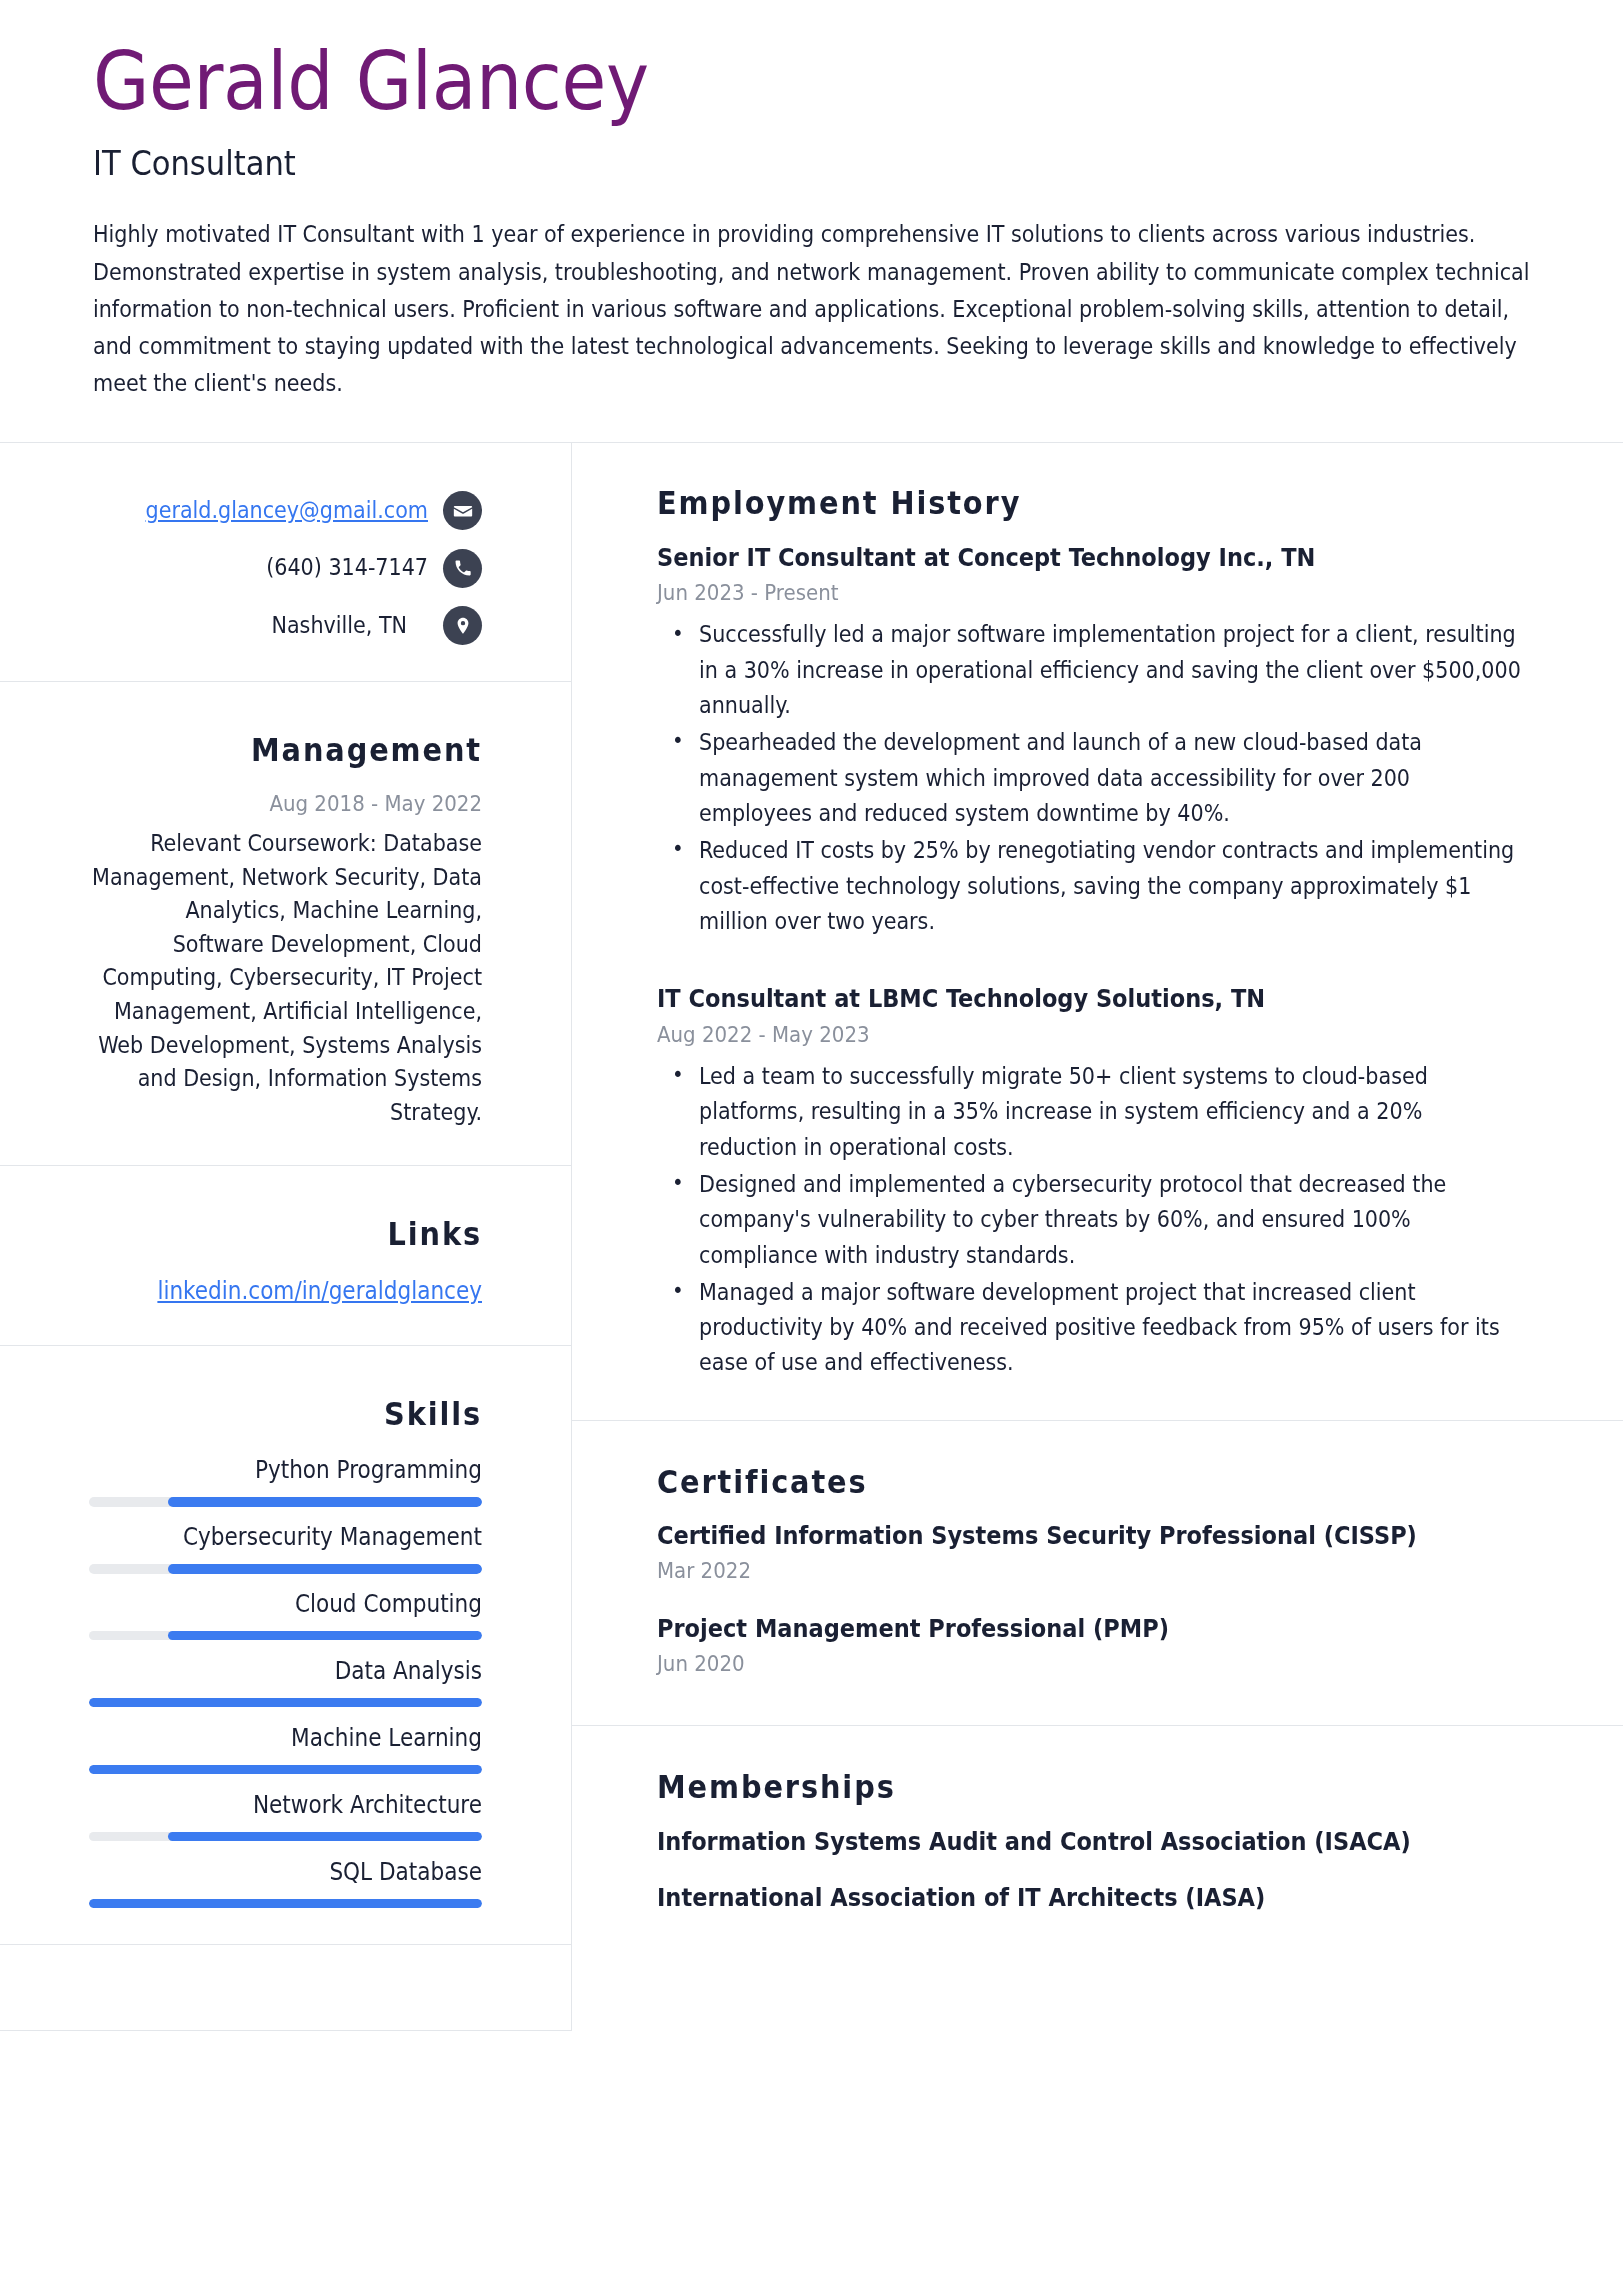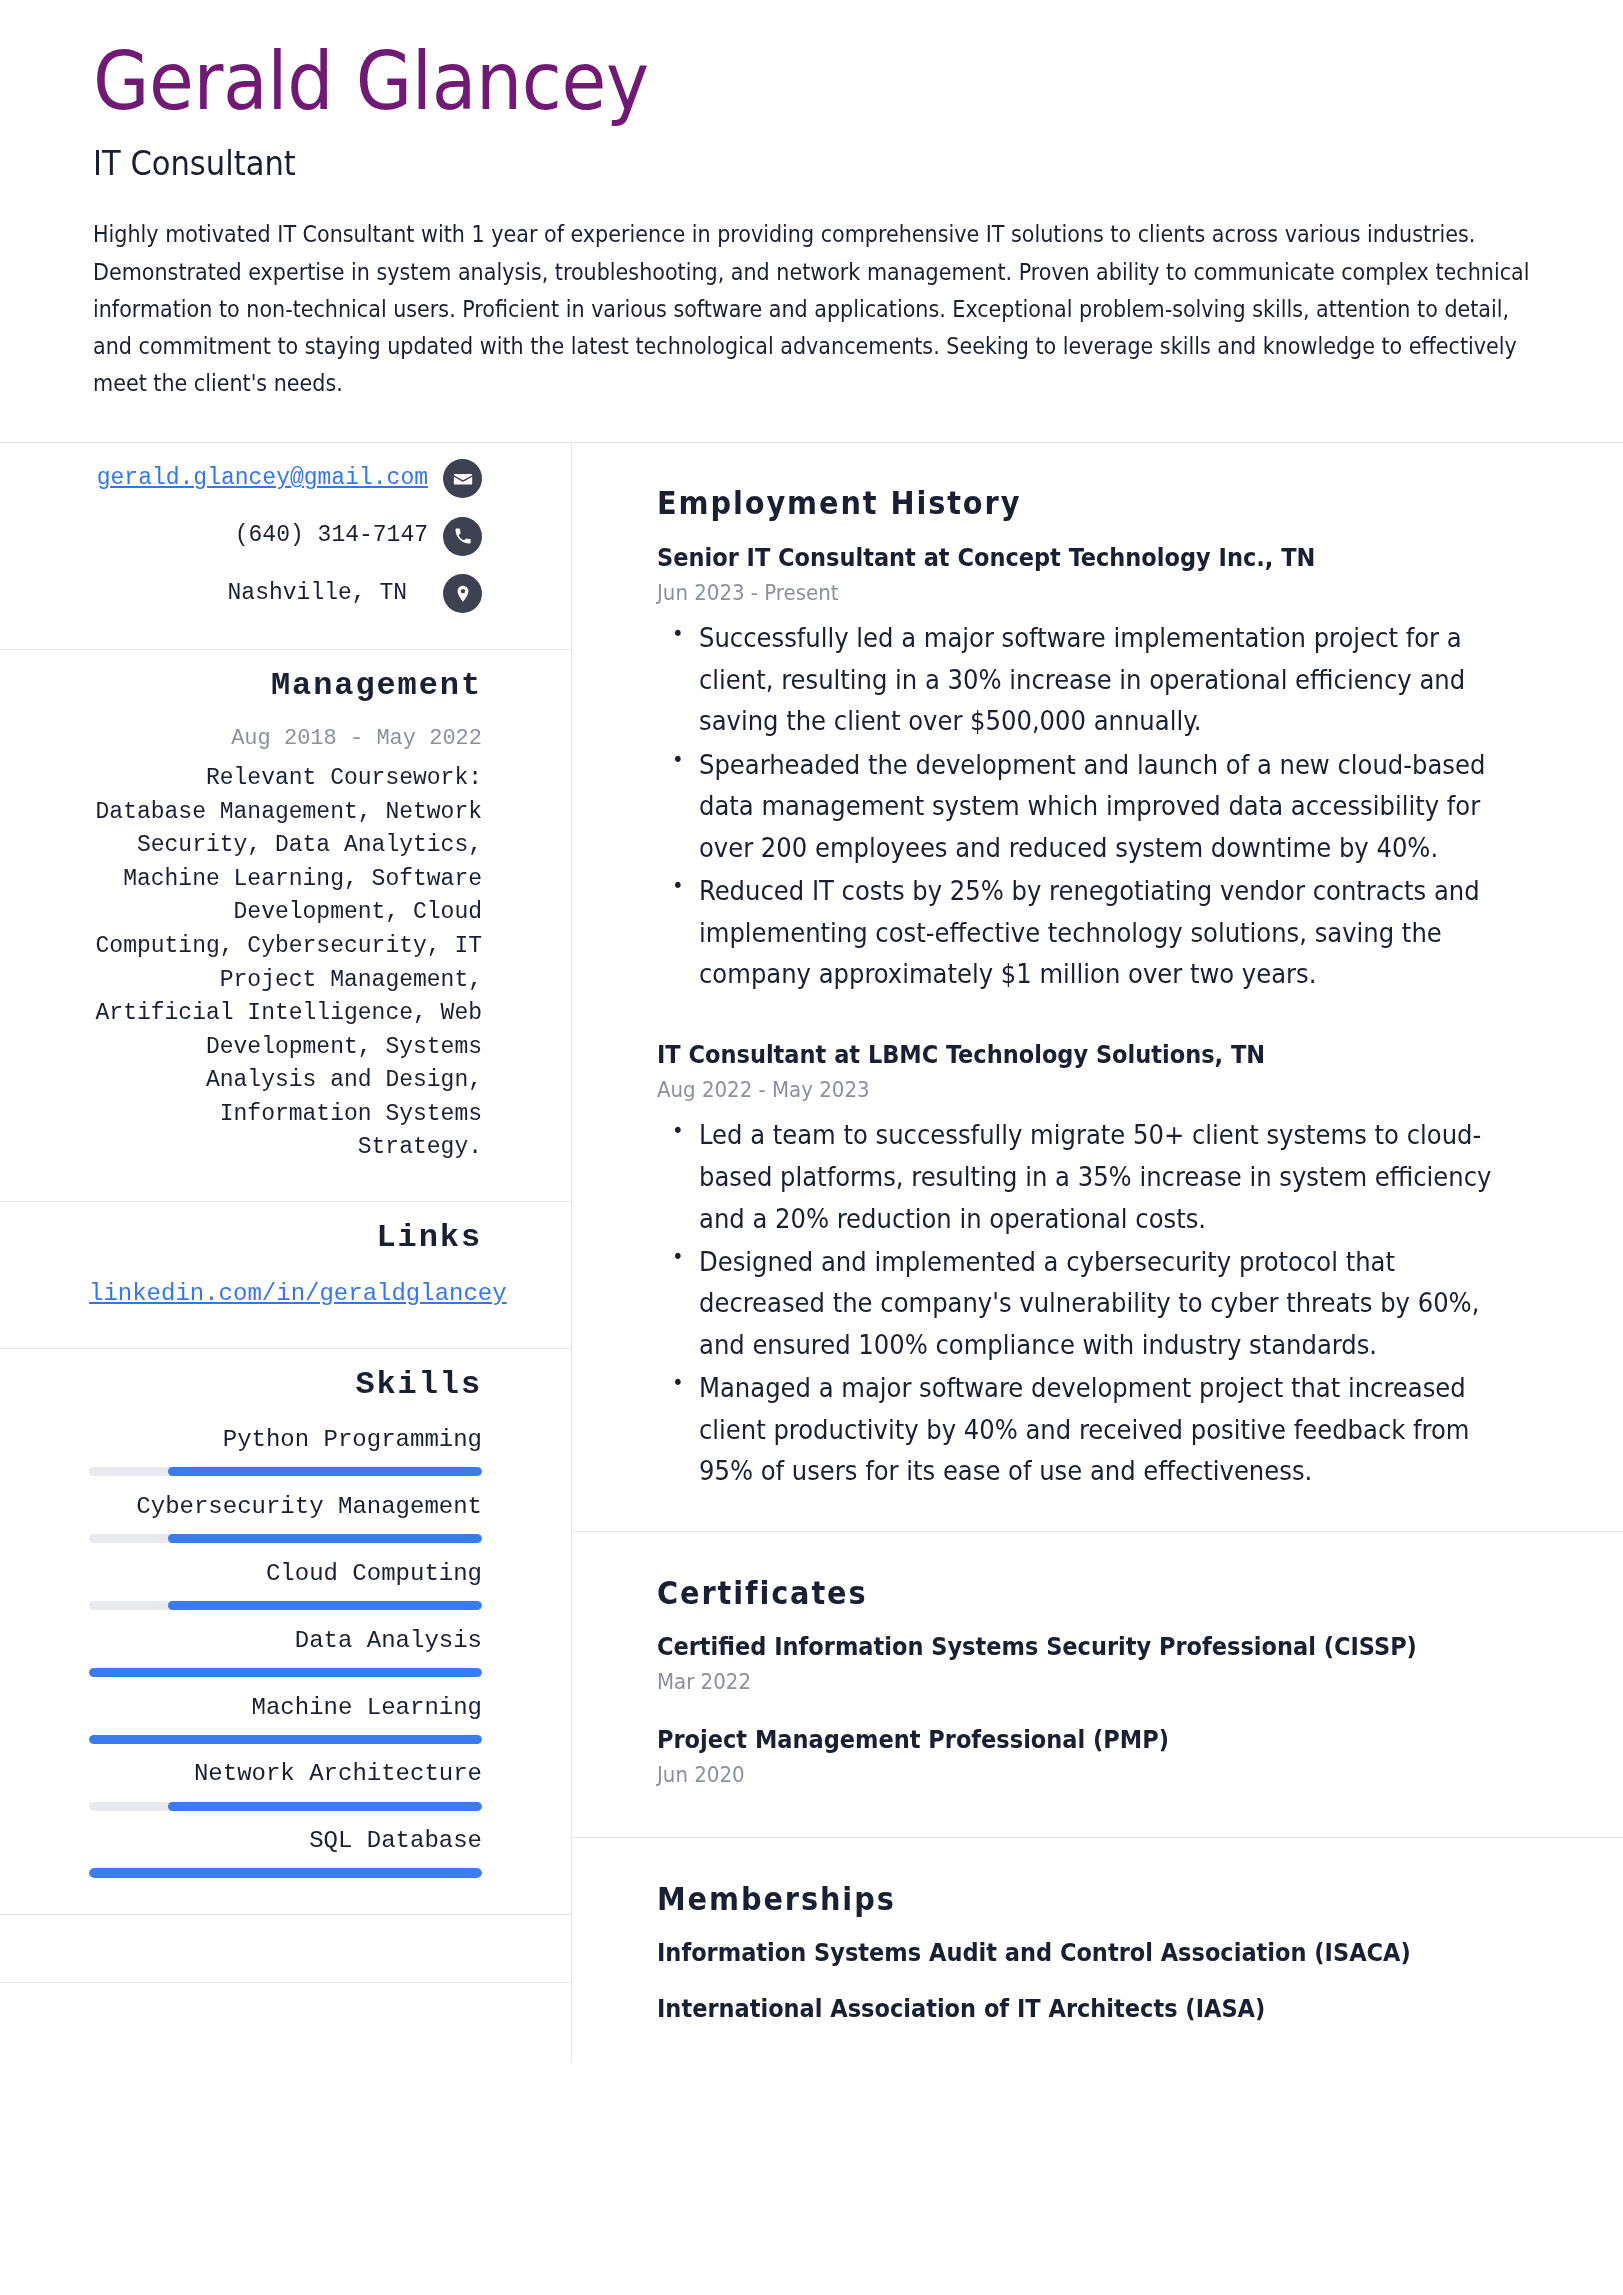--- a/index.html
+++ b/index.html
@@ -63,10 +63,9 @@
   }
 
   .block-left {
-    padding: 17px 89px 36px 89px;
+    padding: 49px 89px 36px 89px;
     border-bottom: 0.8px solid #e3e6ea;
     text-align: right;
-    font-family: Liberation Mono, monospace;
   }
 
   .block-right {

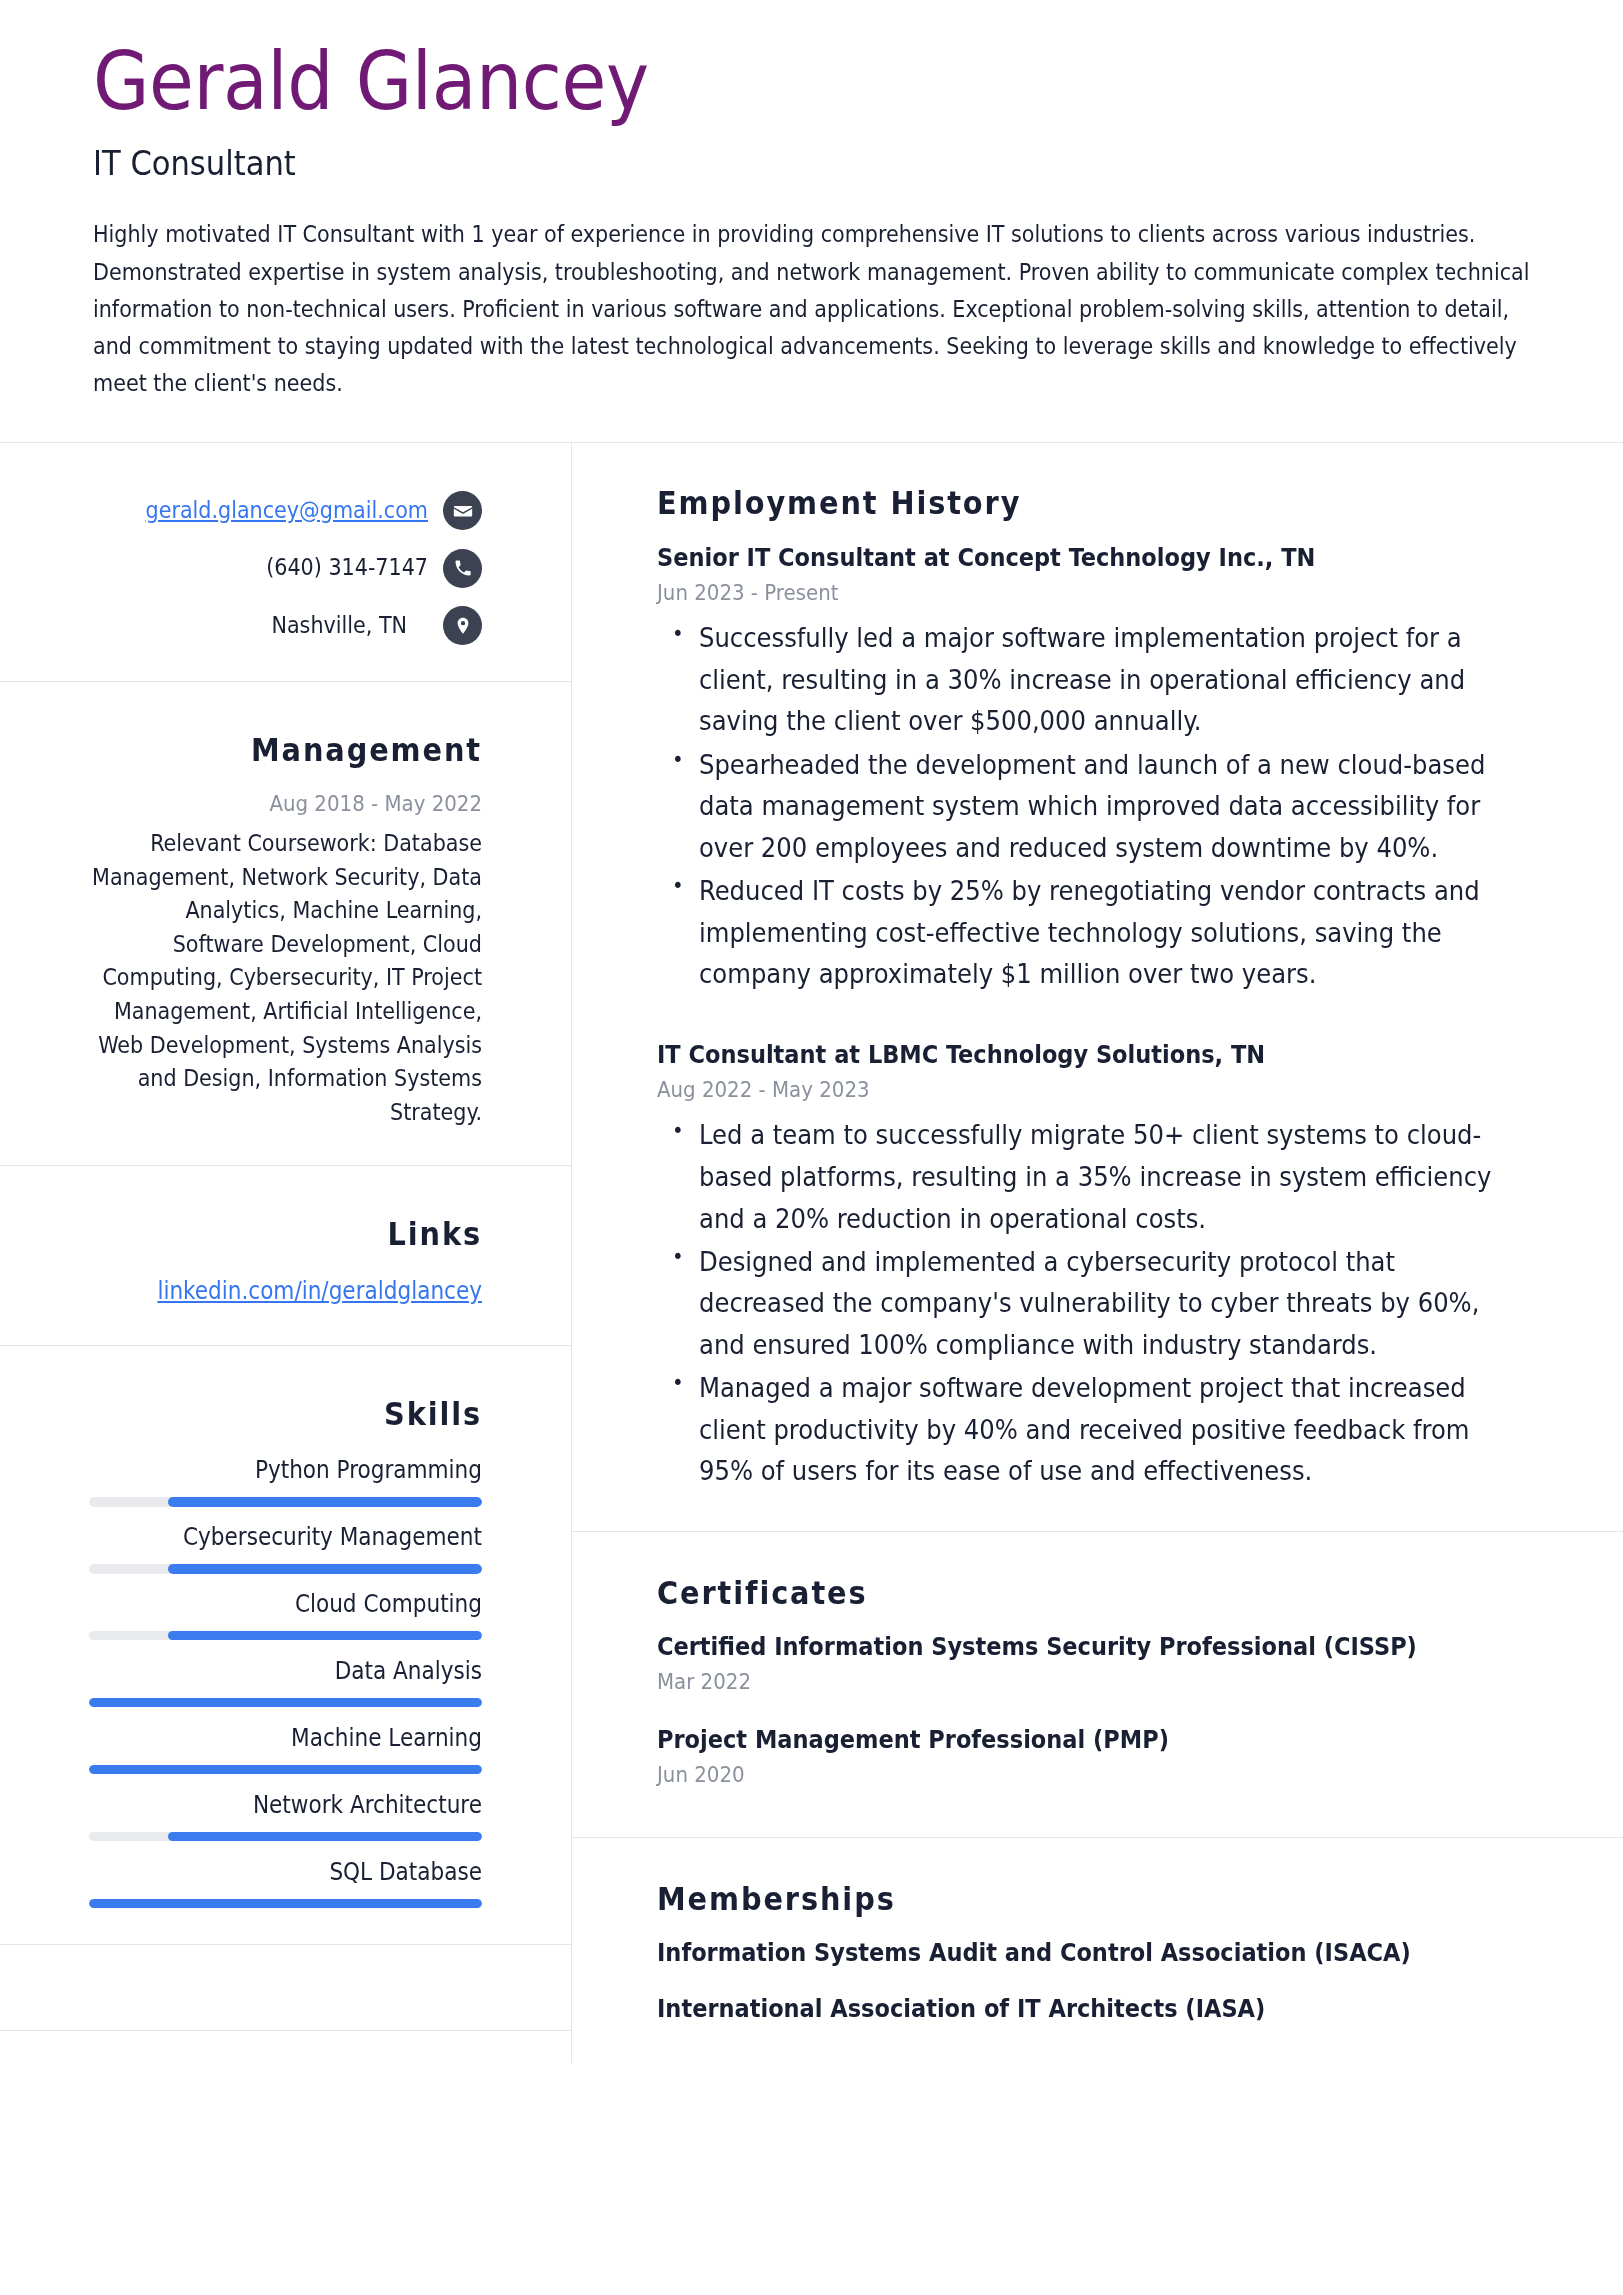--- a/index.html
+++ b/index.html
@@ -191,7 +191,7 @@
     list-style: none;
   }
   ul.bullets li {
-    font-size: 27px;
+    font-size: 23px;
     line-height: 1.54;
     color: #1a2033;
     margin-bottom: 1.7px;

